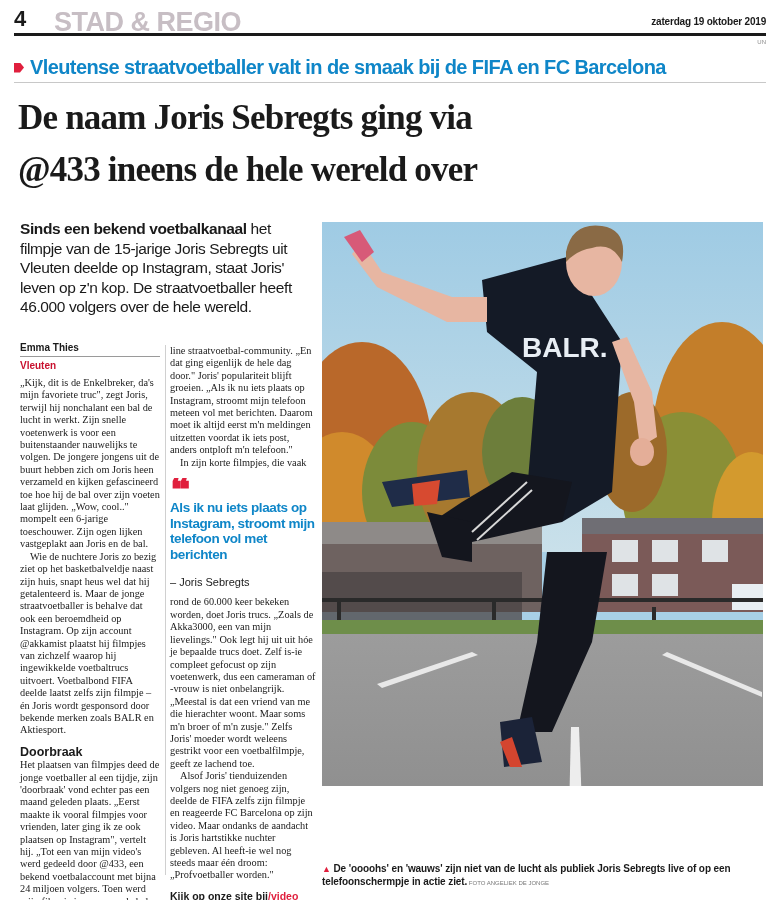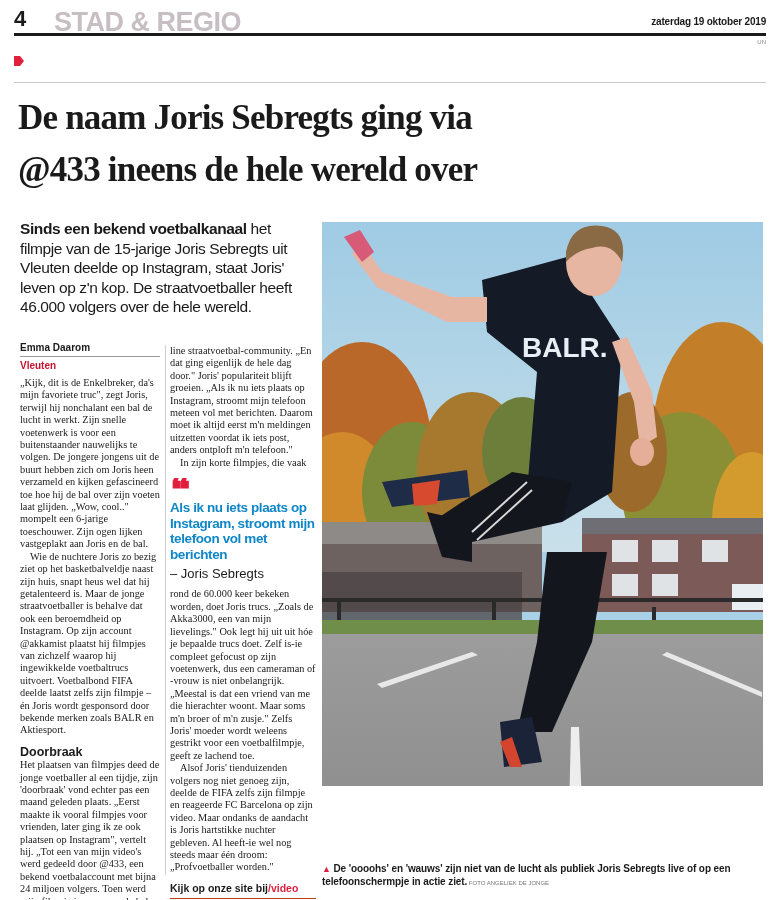--- a/index.html
+++ b/index.html
@@ -73,6 +73,7 @@
 
 <div class="kicker">
   <span class="kicker-mark"></span>
+  <span class="kicker-text">Vleutense straatvoetballer valt in de smaak bij de FIFA en FC Barcelona</span>
 </div>
 <div class="kicker-rule"></div>
 

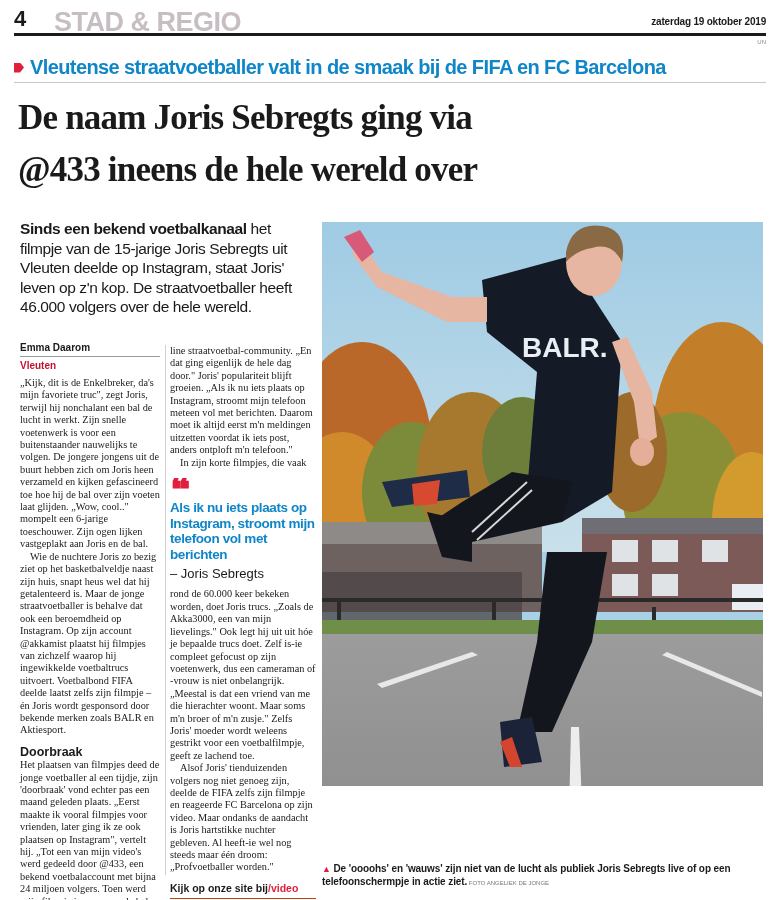--- a/index.html
+++ b/index.html
@@ -85,7 +85,7 @@
 <div class="intro"><b>Sinds een bekend voetbalkanaal</b><span> het filmpje van de 15-jarige Joris Sebregts uit Vleuten deelde op Instagram, staat Joris' leven op z'n kop.  De straatvoetballer heeft 46.000 volgers over de hele wereld.</span></div>
 
 <div class="byline">
-  <div class="author">Emma Daarom</div>
+  <div class="author">Emma Thies</div>
   <div class="place">Vleuten</div>
 </div>
 

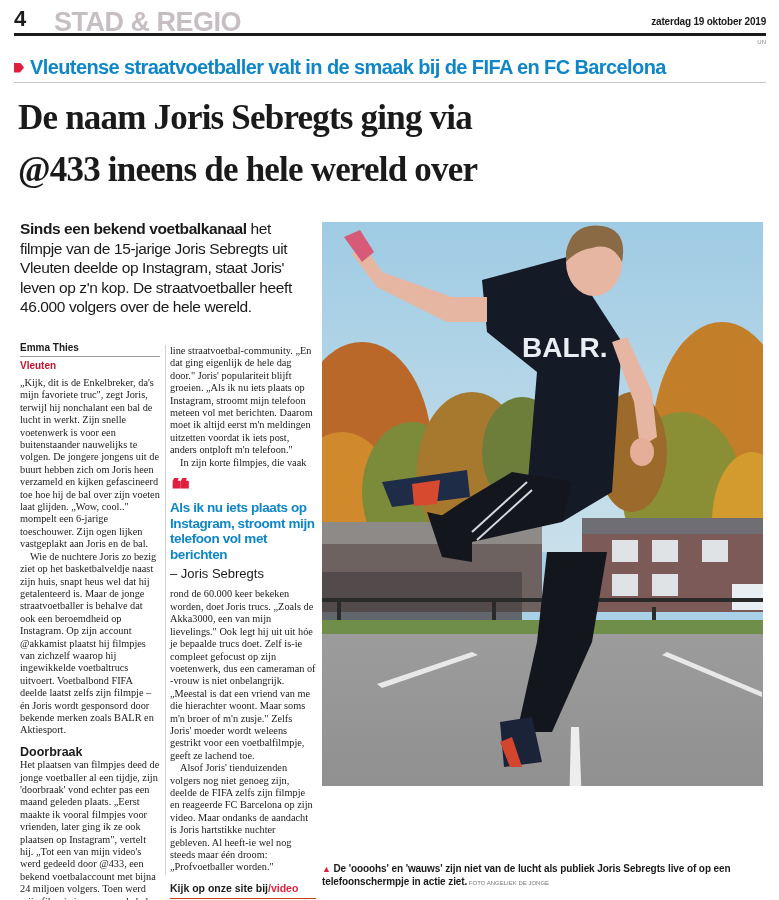--- a/index.html
+++ b/index.html
@@ -45,7 +45,7 @@
   .quote { margin: 9px 0 8px 0; }
   .quote-mark { font-family: "Liberation Sans", sans-serif; font-weight: 700; font-size: 38px; line-height: 24px; height: 20px; color: #e01f3d; overflow: hidden; letter-spacing: -3px; }
   .quote-text { font-family: "Liberation Sans", sans-serif; font-weight: 700; font-size: 13.5px; line-height: 15.5px; color: #0f86c8; letter-spacing: -0.4px; margin-top: 2px; }
-  .quote-attr { font-family: "Liberation Sans", sans-serif; font-size: 13px; color: #1a1a1a; margin-top: 6px; }
+  .quote-attr { font-family: "Liberation Sans", sans-serif; font-size: 11px; color: #1a1a1a; margin-top: 14px; }
 
   
   .video-title { font-family: "Liberation Sans", sans-serif; font-weight: 700; font-size: 10.5px; color: #1a1a1a; margin-top: 8px; padding-bottom: 4px; border-bottom: 1px solid #c2410c; }

